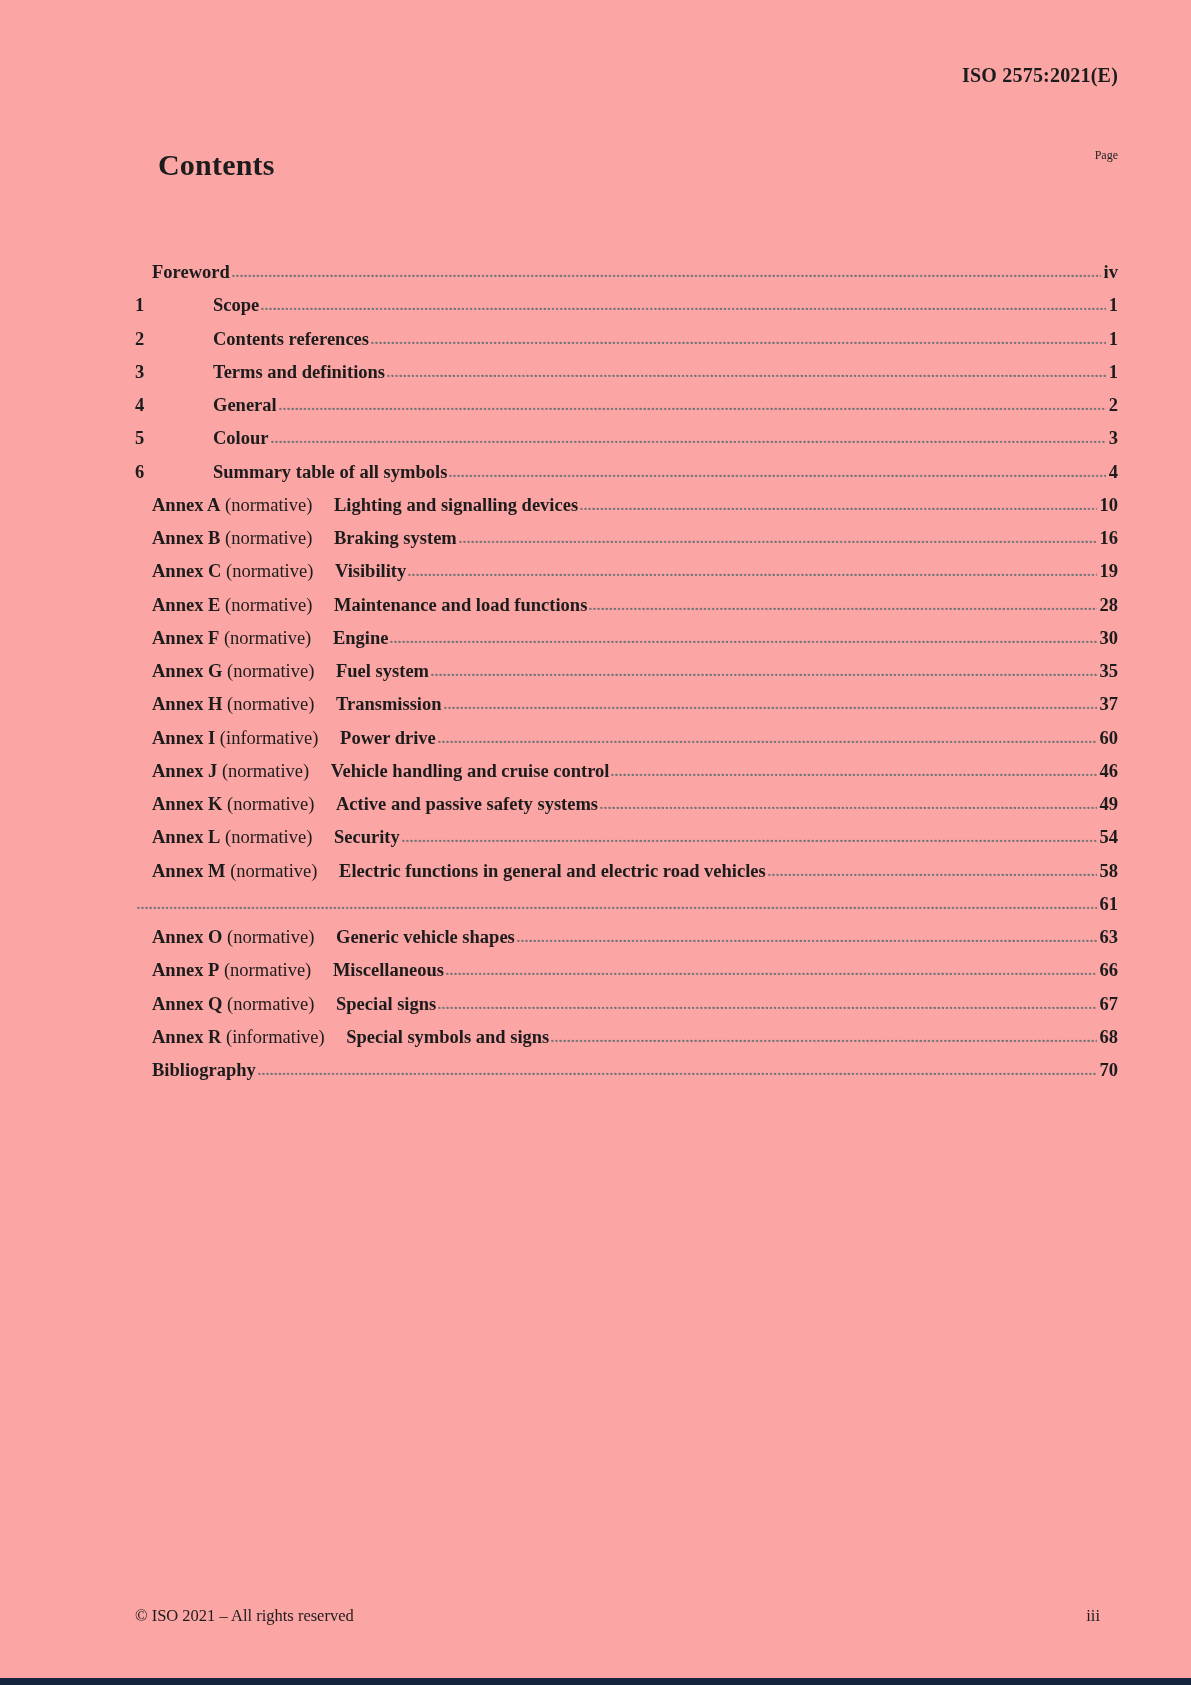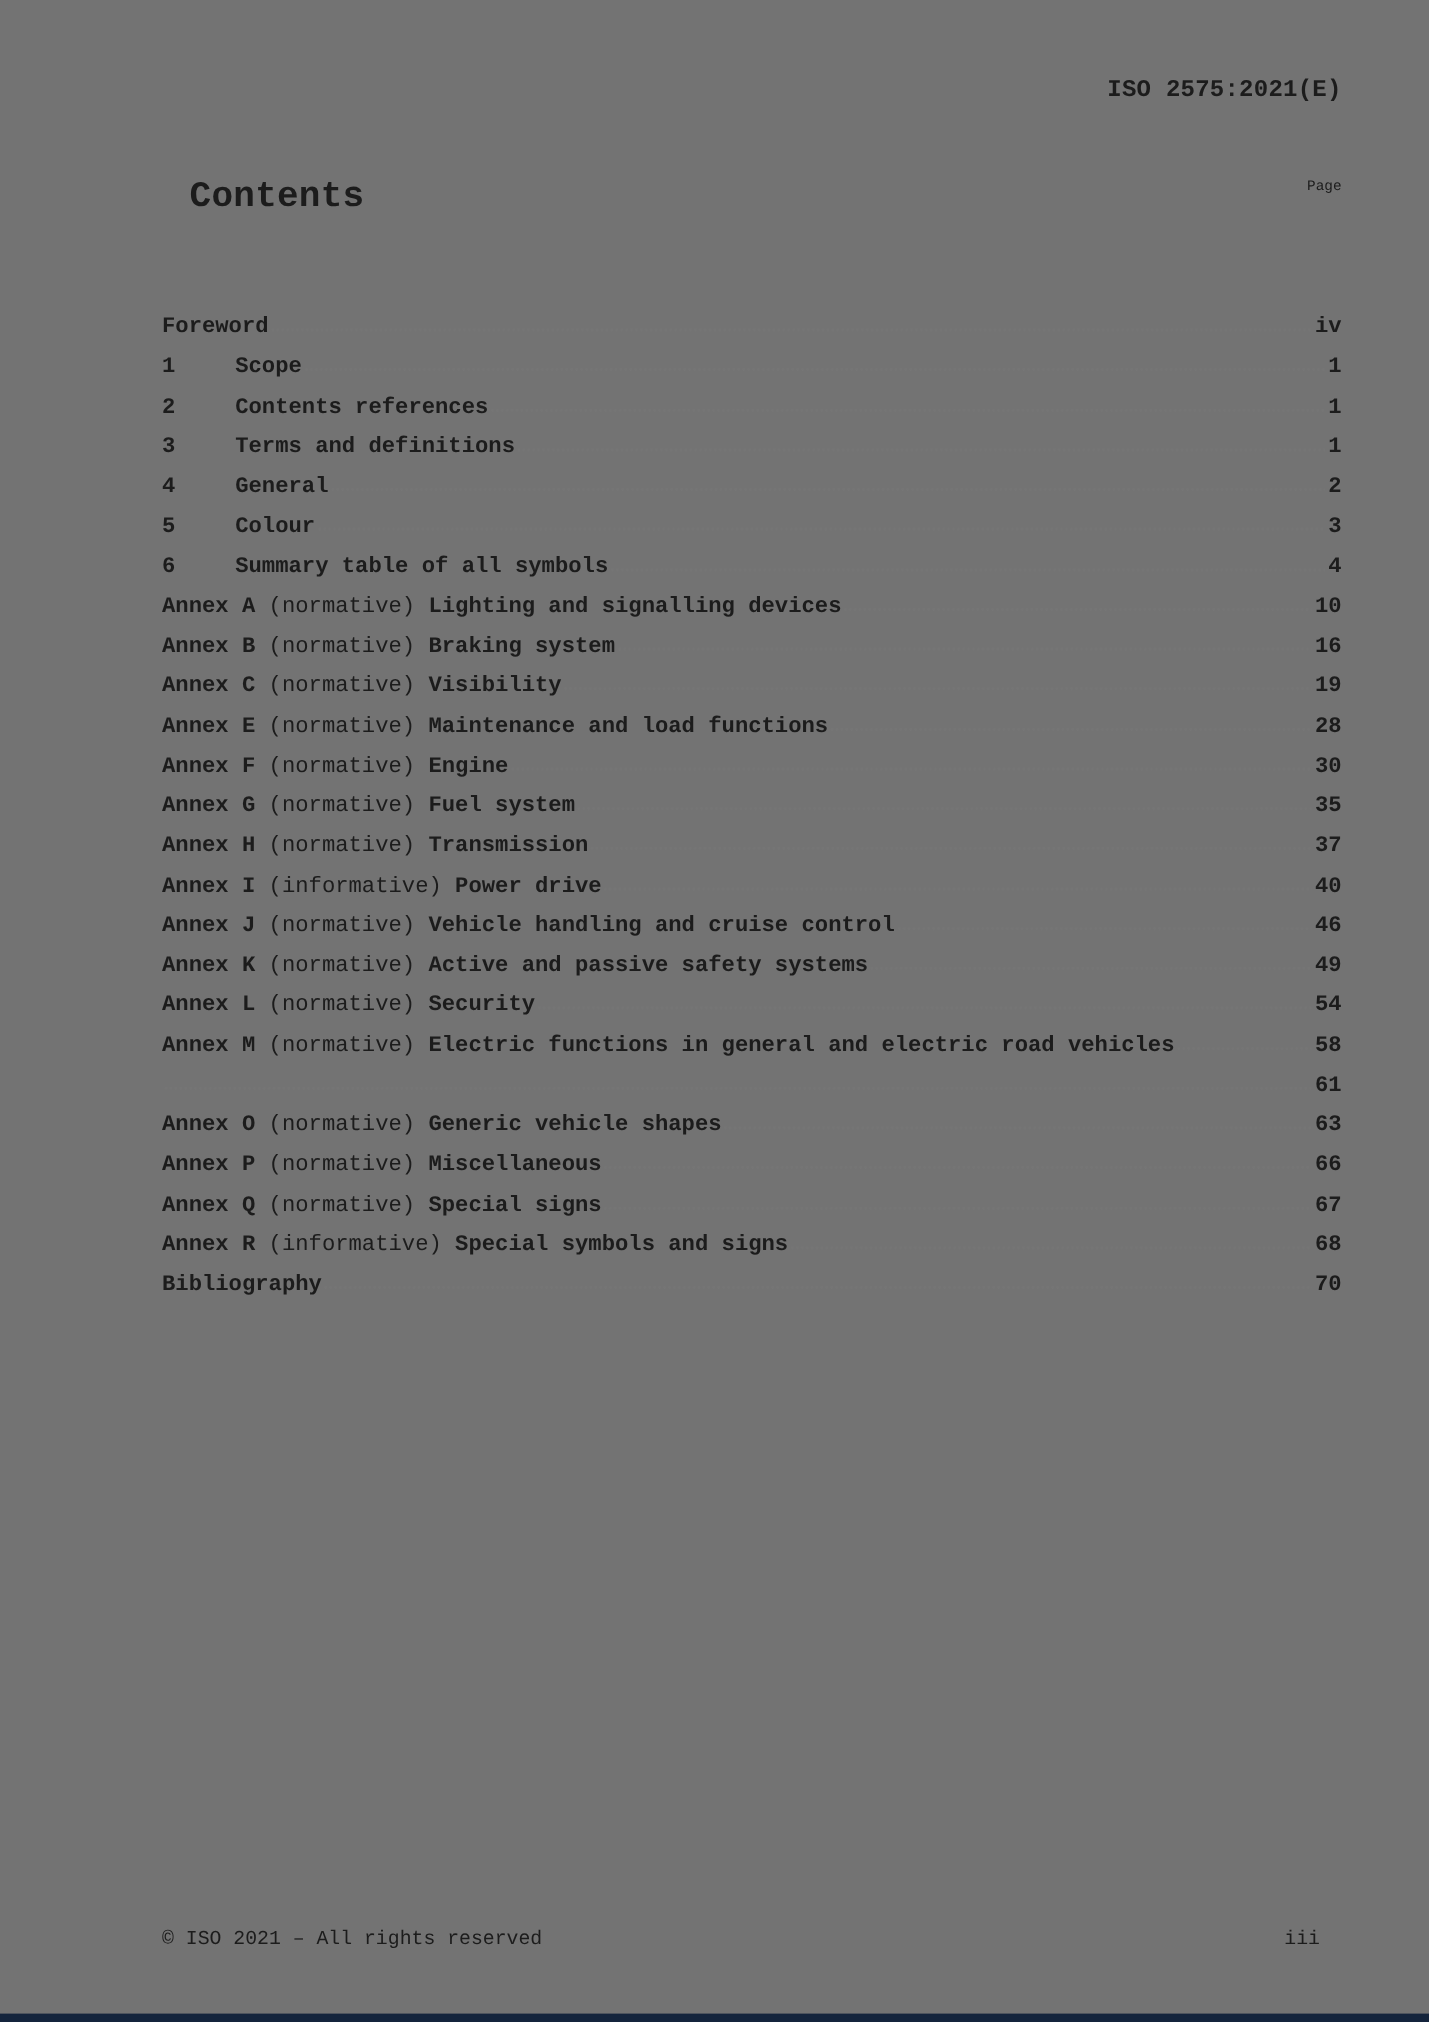--- a/index.html
+++ b/index.html
@@ -8,8 +8,8 @@
     position: relative;
     width: 1191px;
     height: 1685px;
-    background: #737373;
-    font-family: Liberation Mono, monospace;
+    background: #fca5a5;
+    font-family: Liberation Serif, serif;
     color: #1c1c1c;
     overflow: hidden;
   }

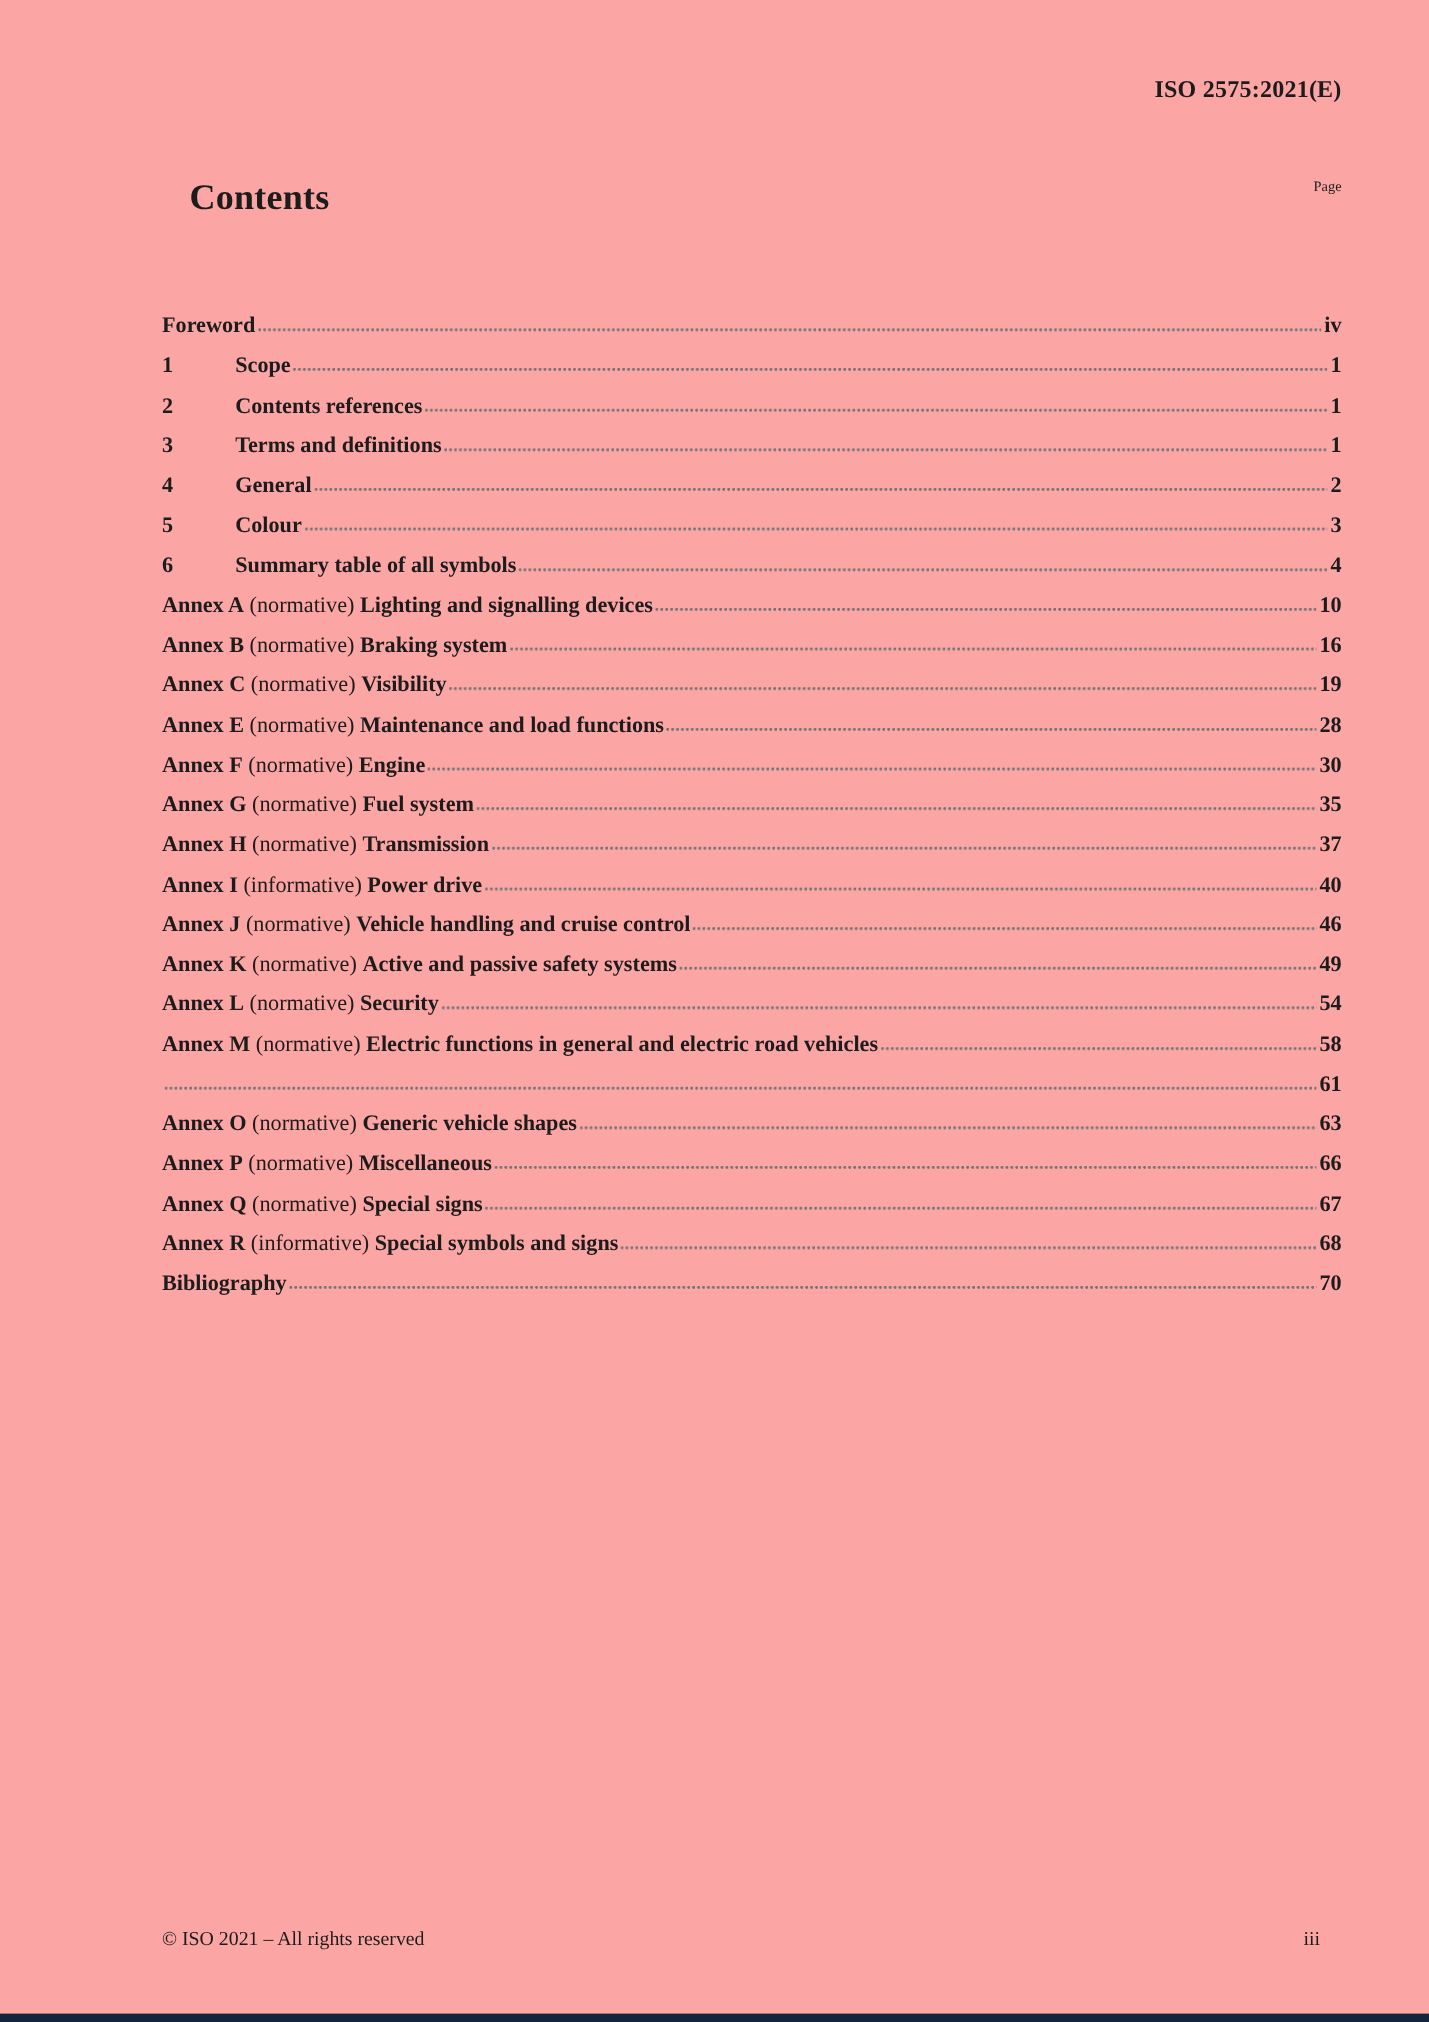--- a/index.html
+++ b/index.html
@@ -59,7 +59,7 @@
     flex: 0 0 61px;
   }
   .toc-text { white-space: nowrap; }
-  .toc-text .b { font-weight: bold; }
+  .toc-text .b { font-weight: bold; margin-left: 17px; }
   .toc-text .reg { font-weight: normal; }
   .leader {
     flex: 1 1 auto;

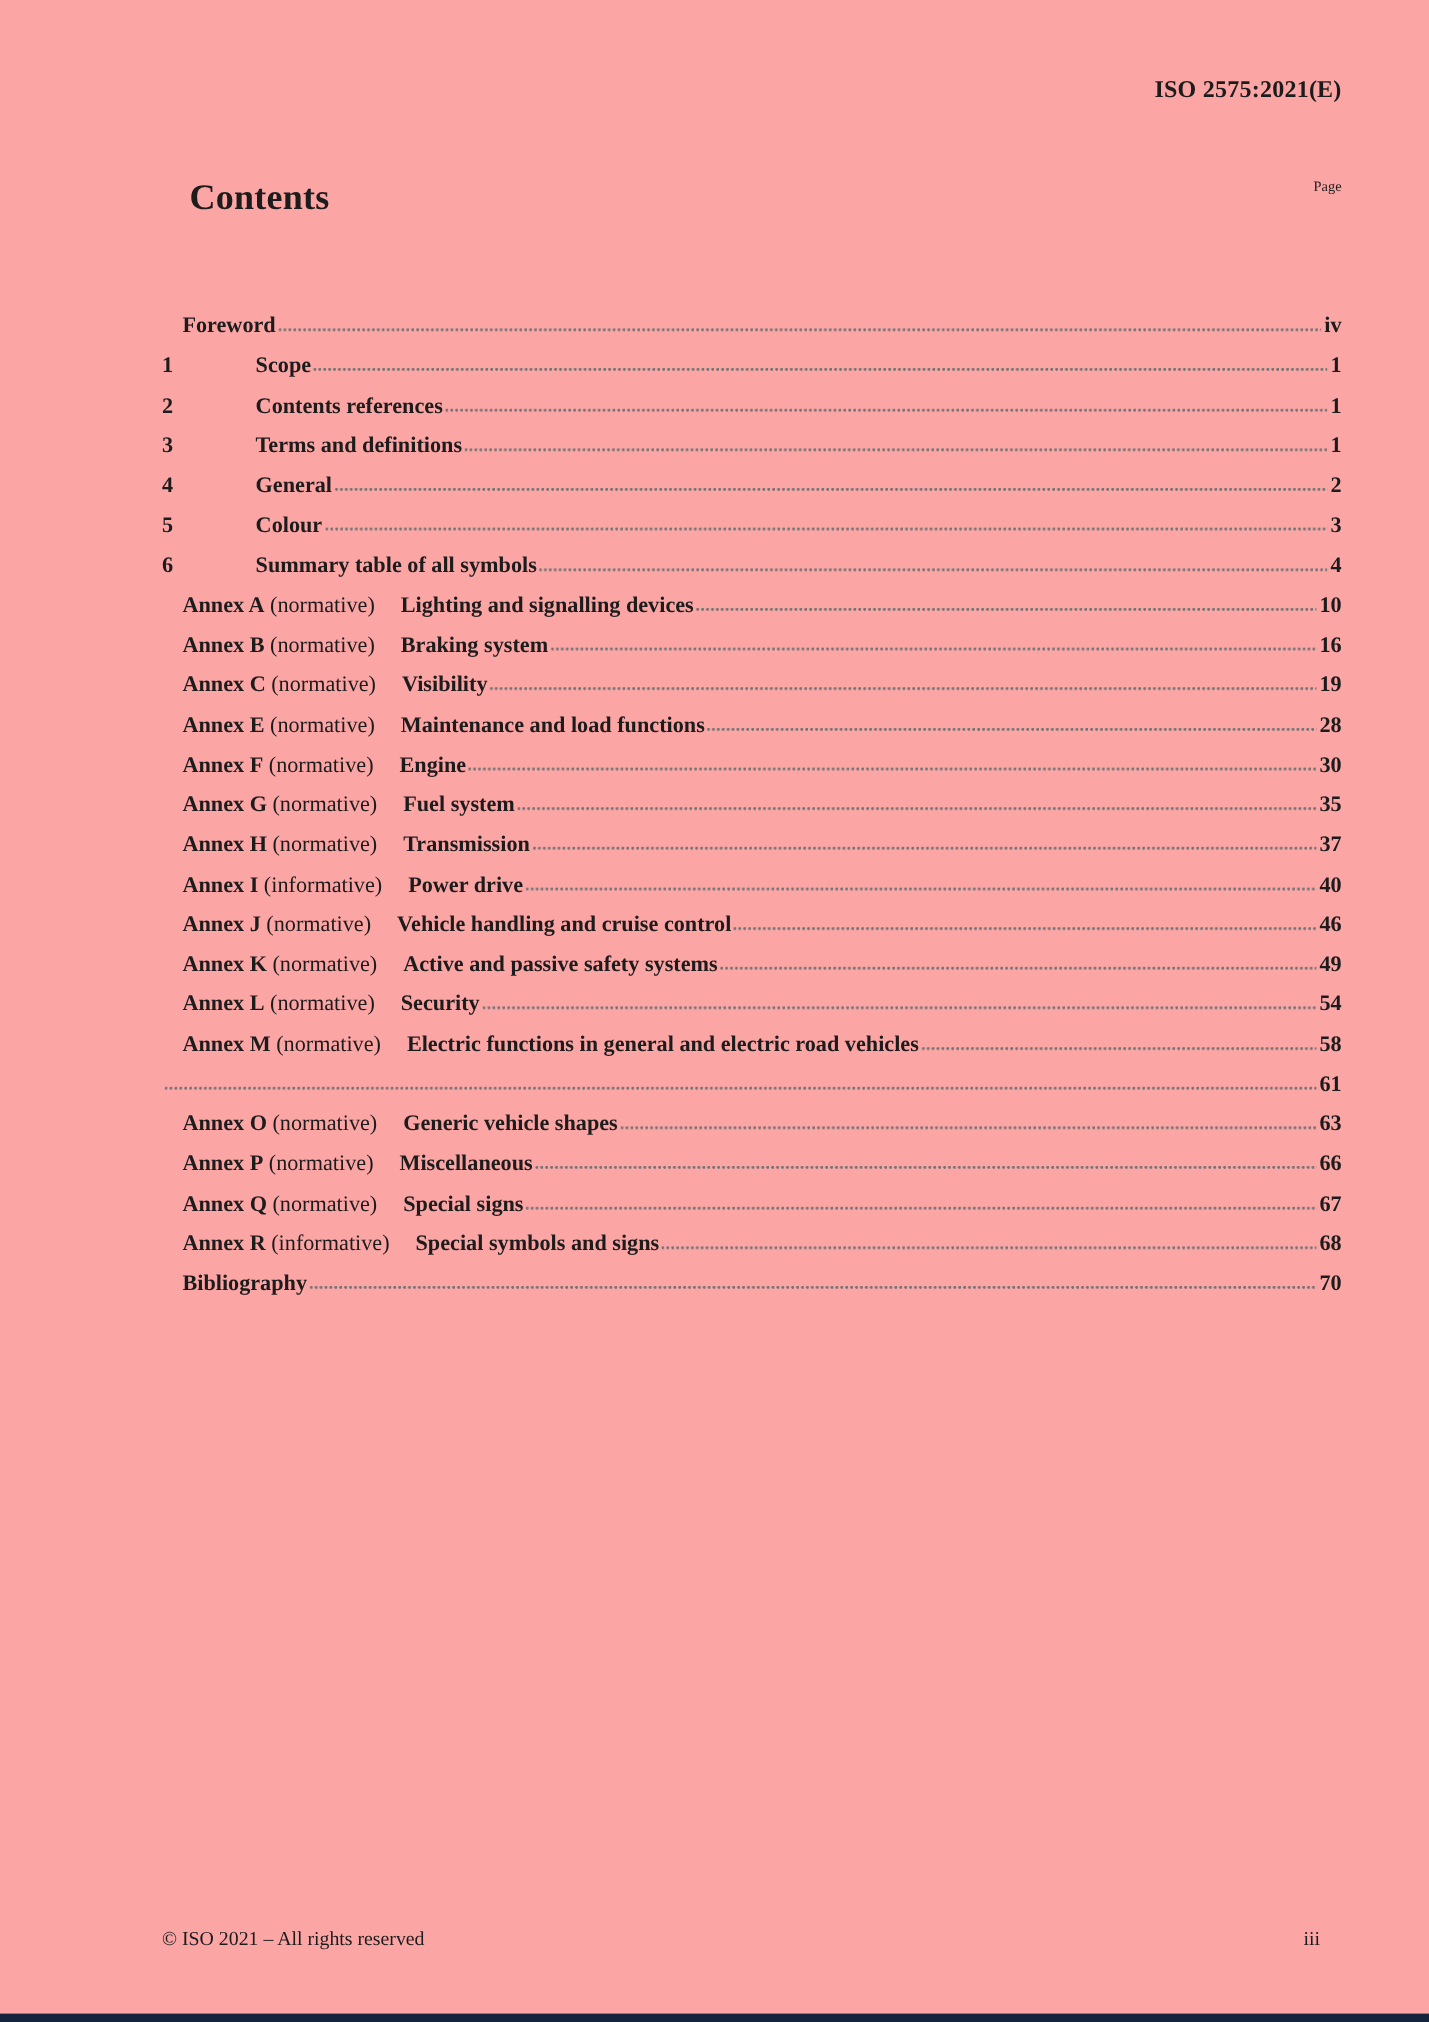--- a/index.html
+++ b/index.html
@@ -195,7 +195,7 @@
 
       <span class="toc-text"><span class="b">Annex I</span> <span class="reg">(informative)</span> <span class="b">Power drive</span></span>
       <span class="leader"></span>
-      <span class="toc-page">40</span>
+      <span class="toc-page">60</span>
     </div>
       <div class="toc-row">
 

